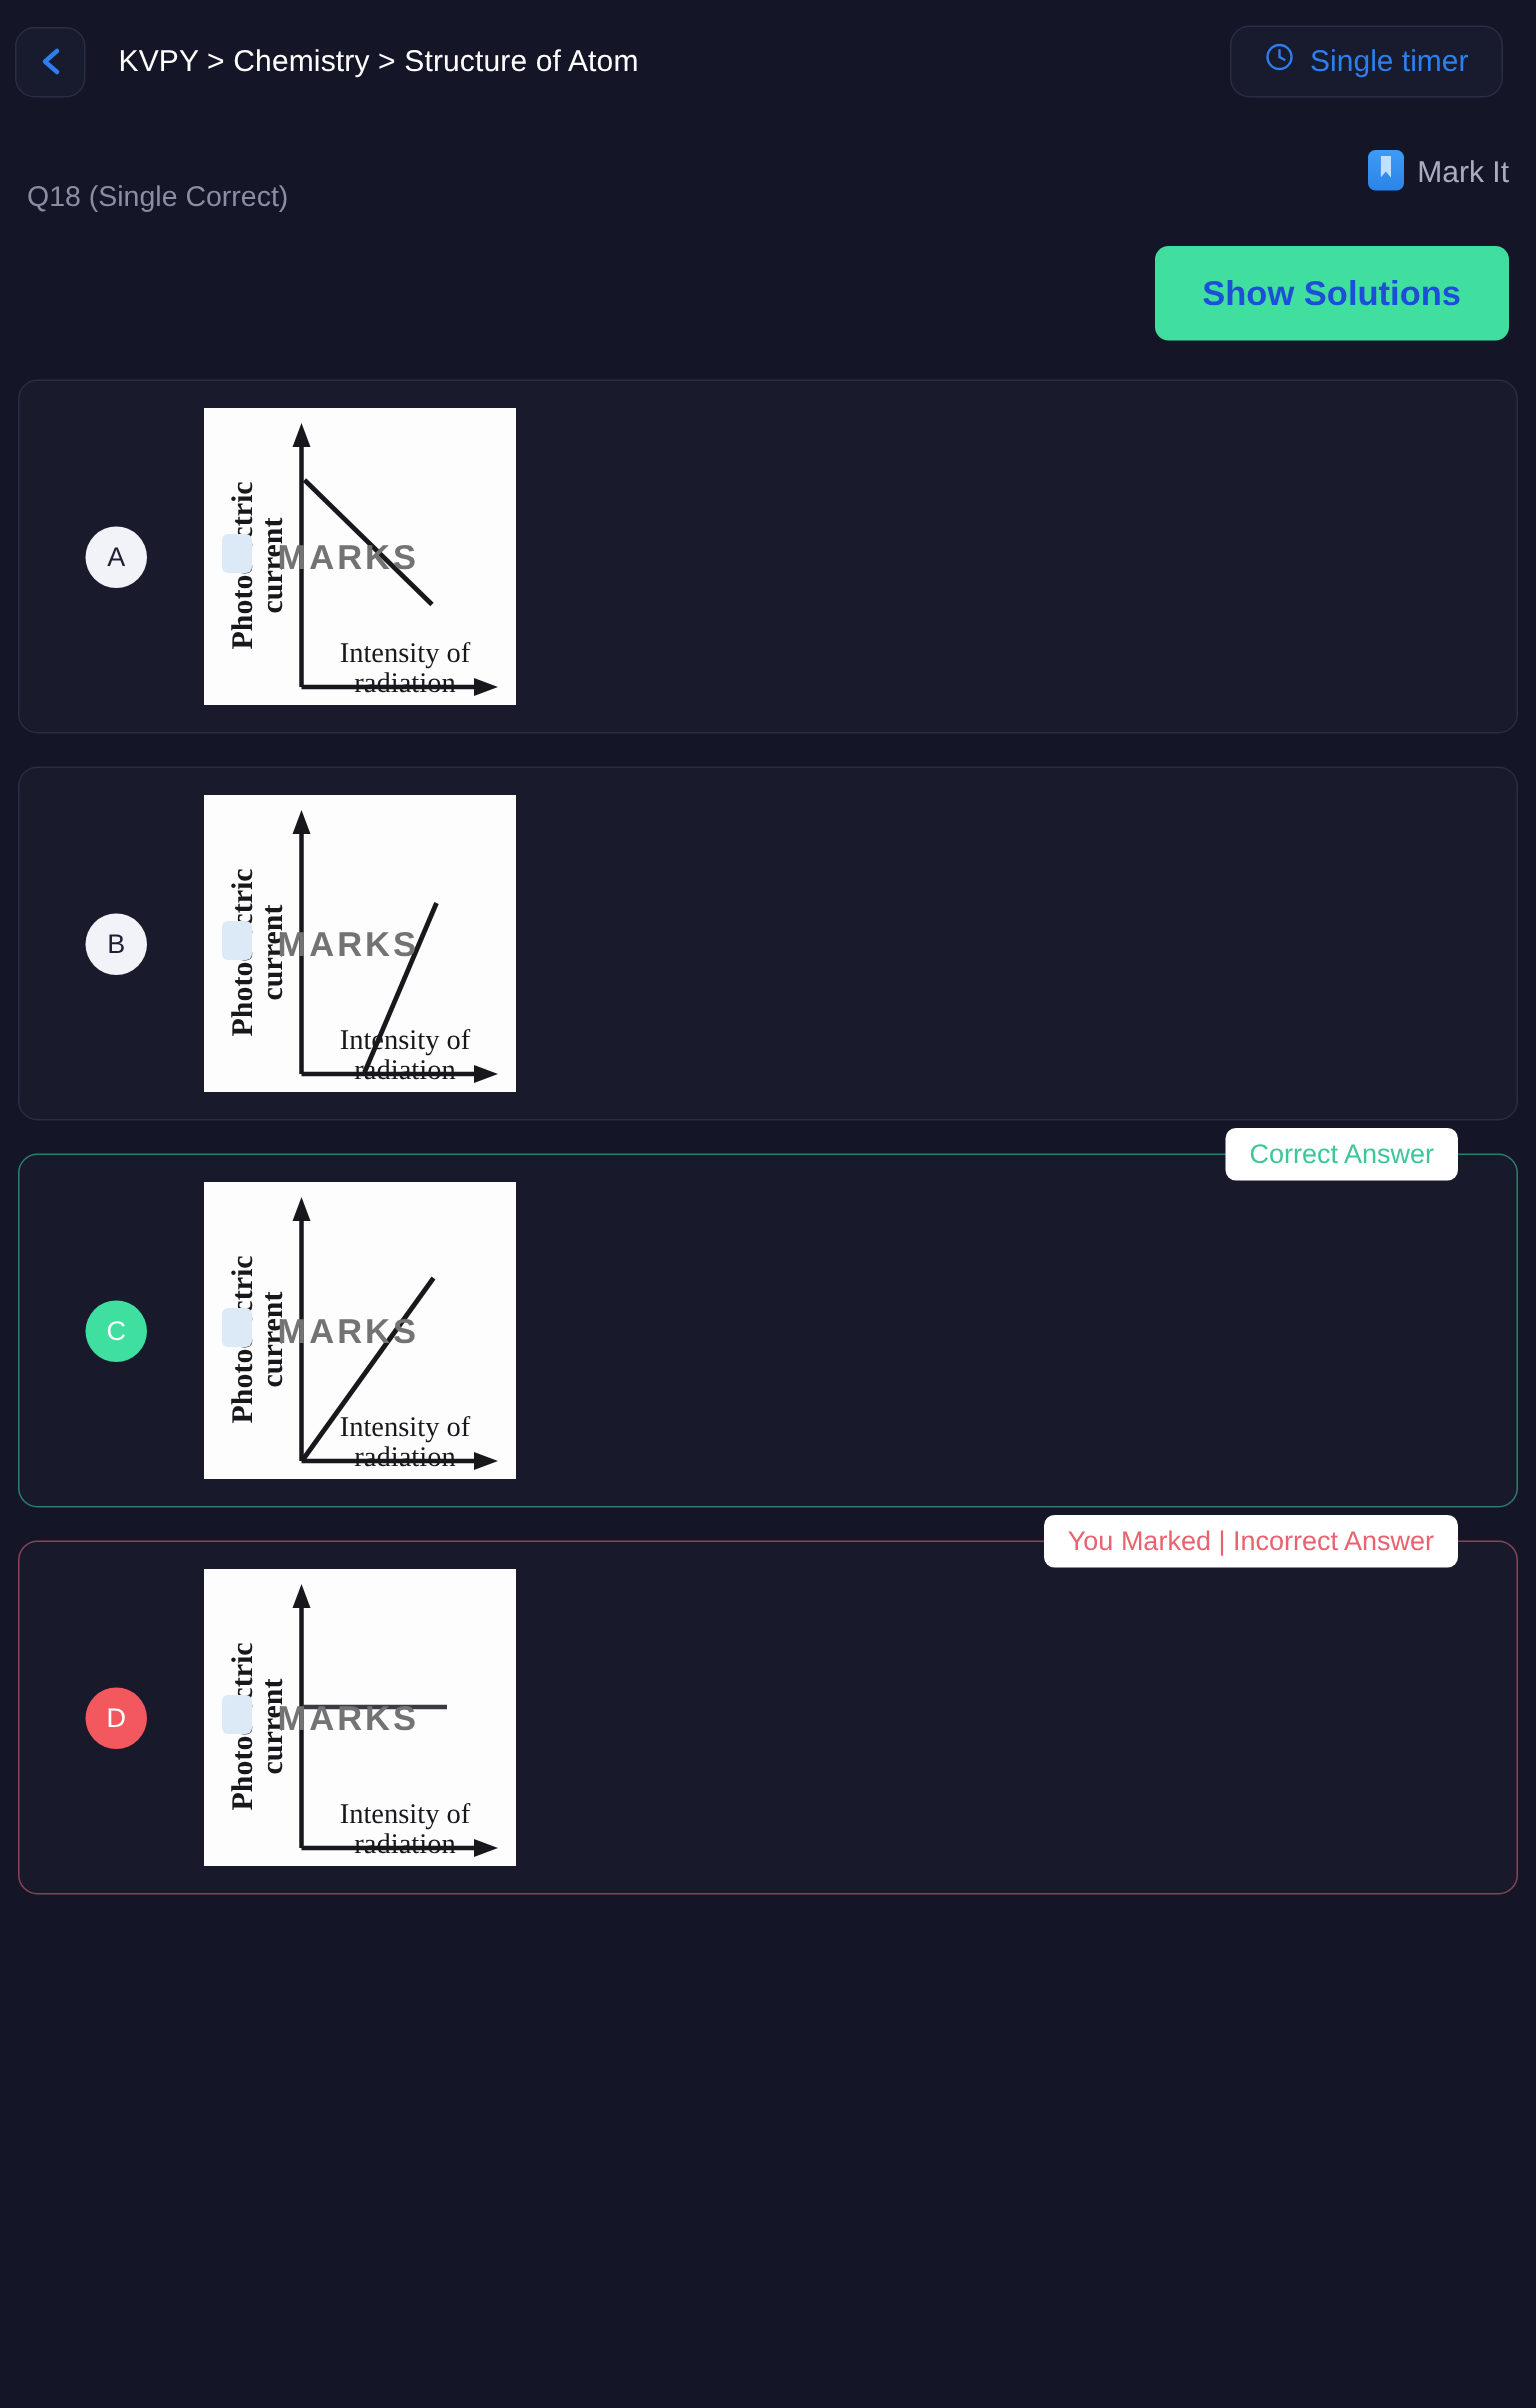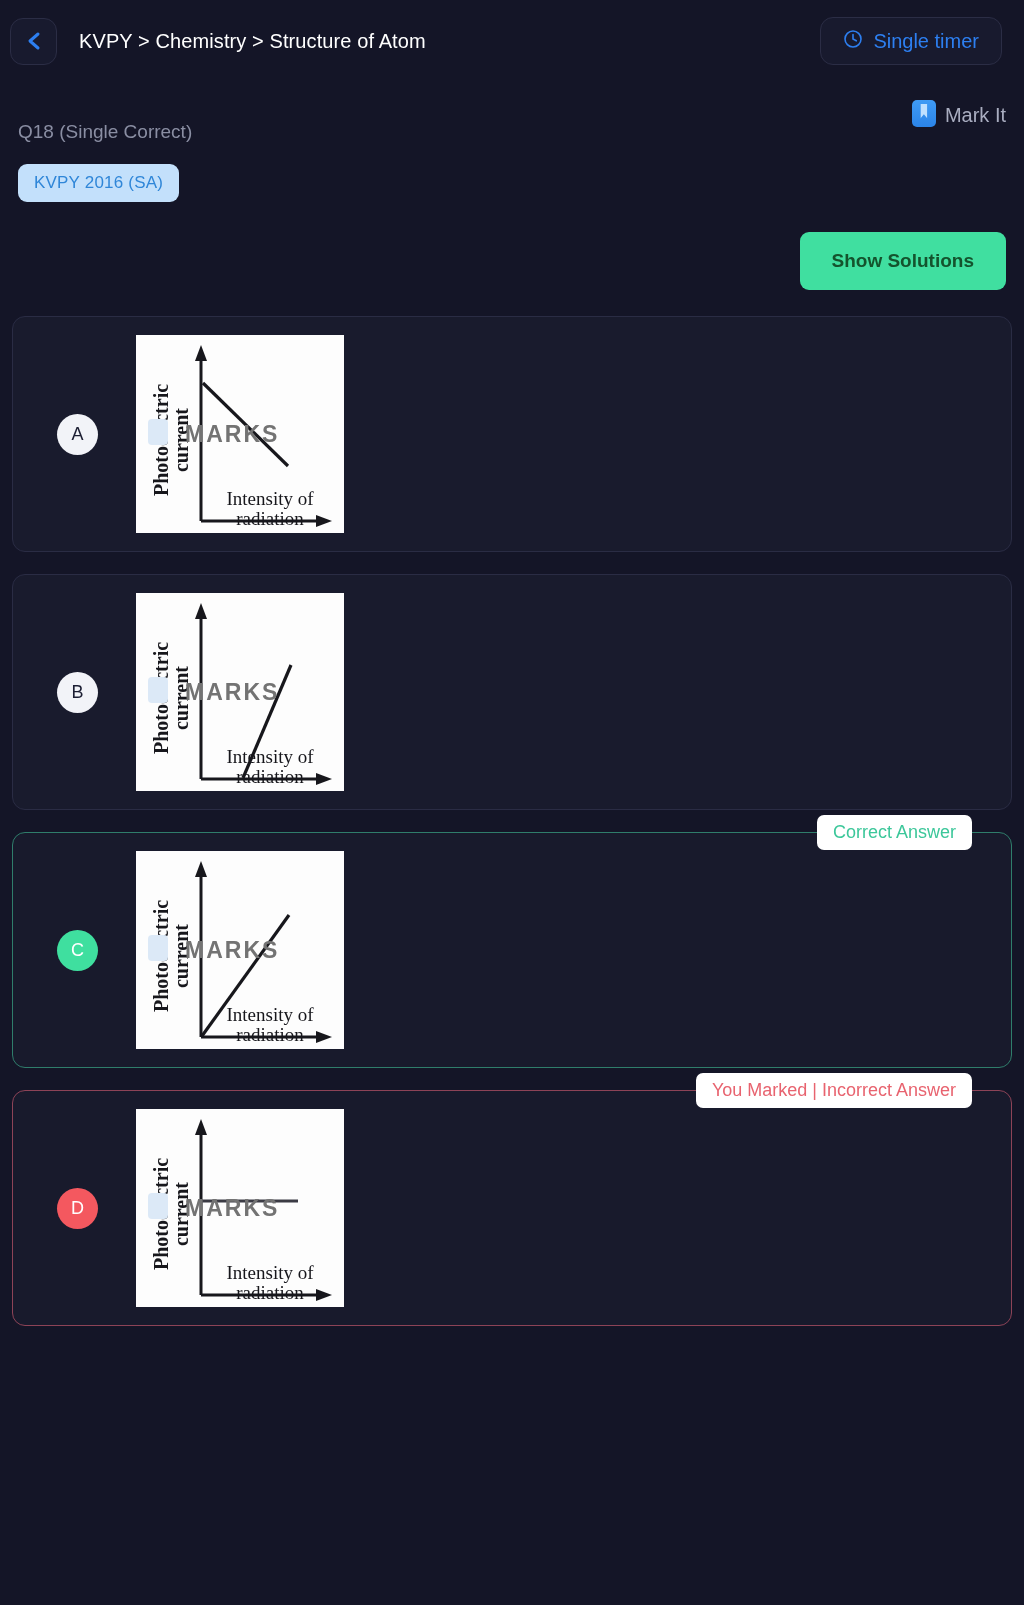--- a/index.html
+++ b/index.html
@@ -249,9 +249,6 @@
   </div>
 
 
-  <div class="tag-row">
-    <span class="tag">KVPY 2016 (SA)</span>
-  </div>
 
   <div class="sol-row">
     <button class="show-sol">Show Solutions</button>

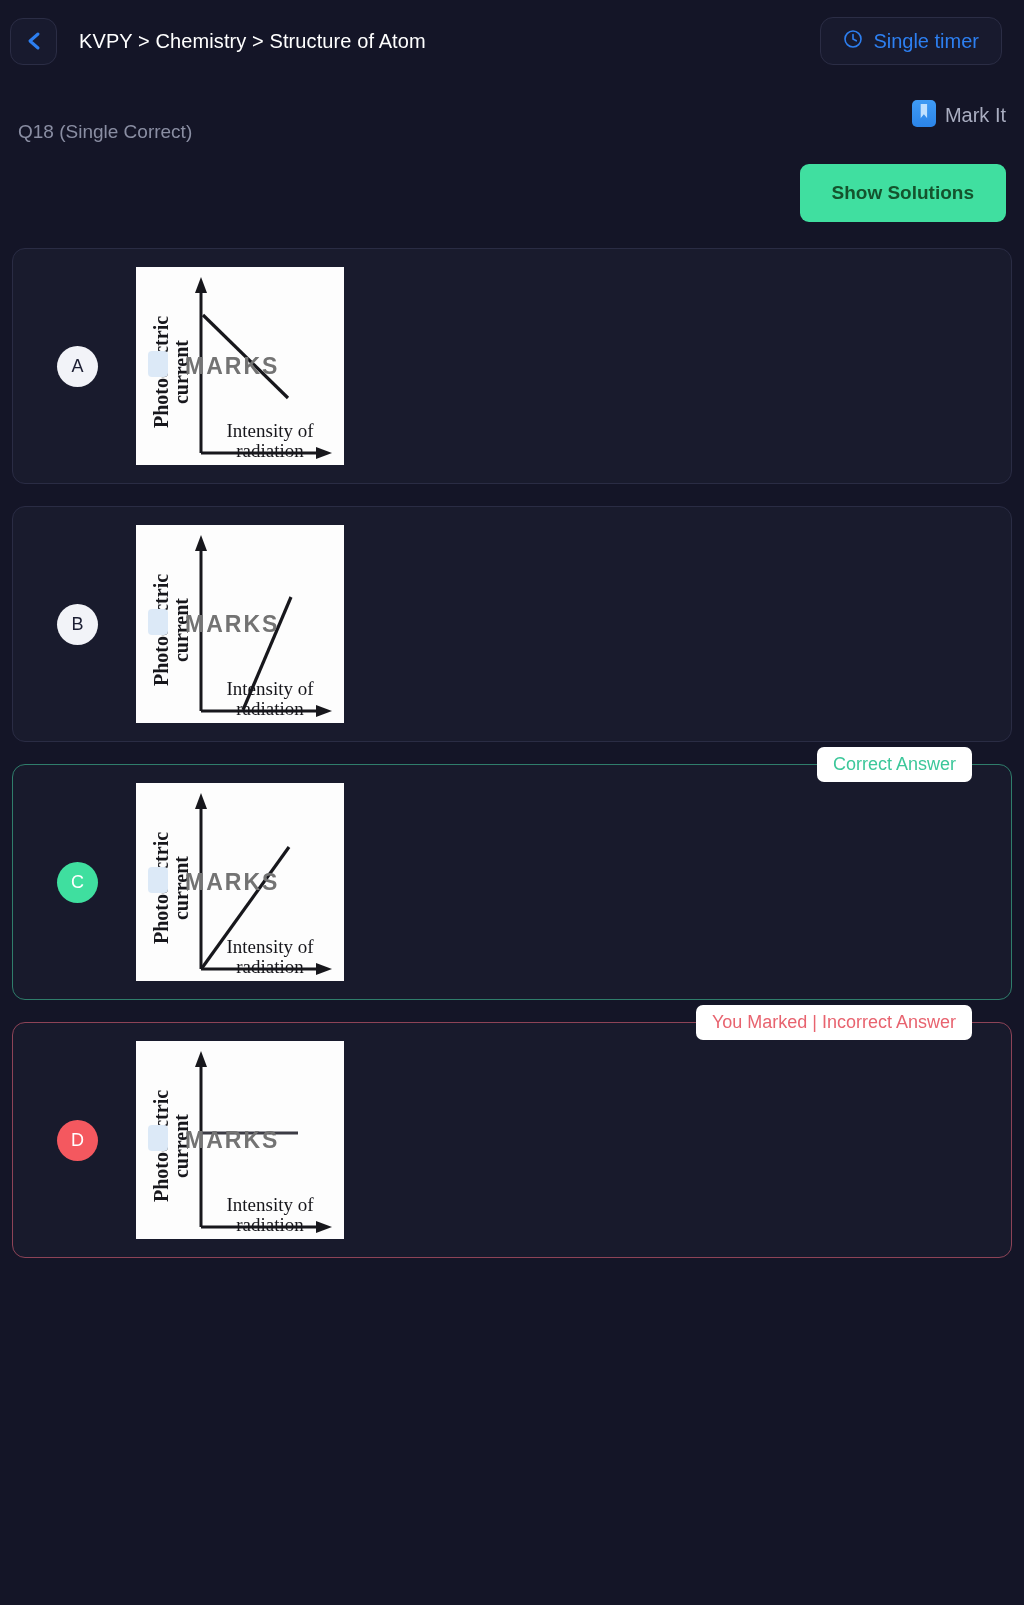--- a/index.html
+++ b/index.html
@@ -121,8 +121,8 @@
   }
   .show-sol {
     background: #40dfa0;
-    color: #14532d;
-    font-size: 19px;
+    color: #1d4ed8;
+    font-size: 23px;
     font-weight: bold;
     border: none;
     border-radius: 9px;

